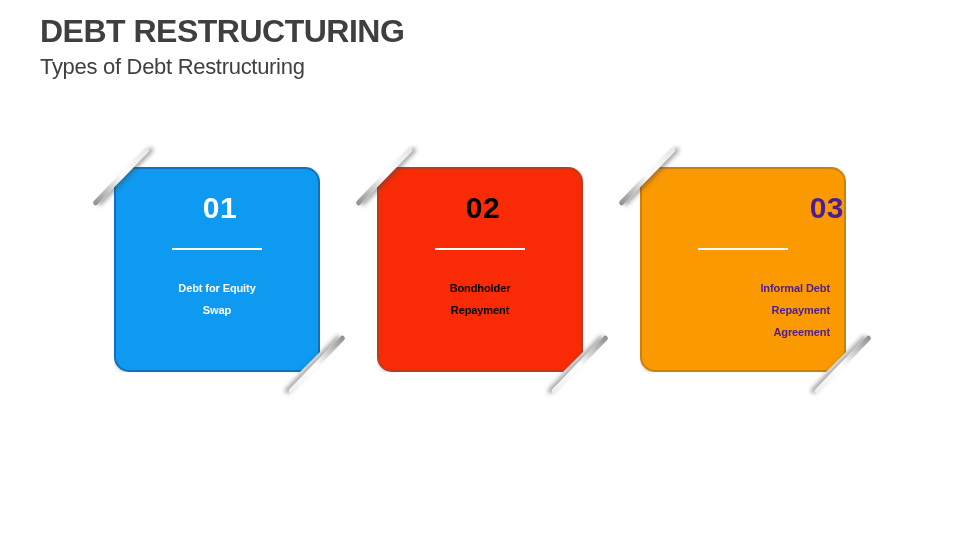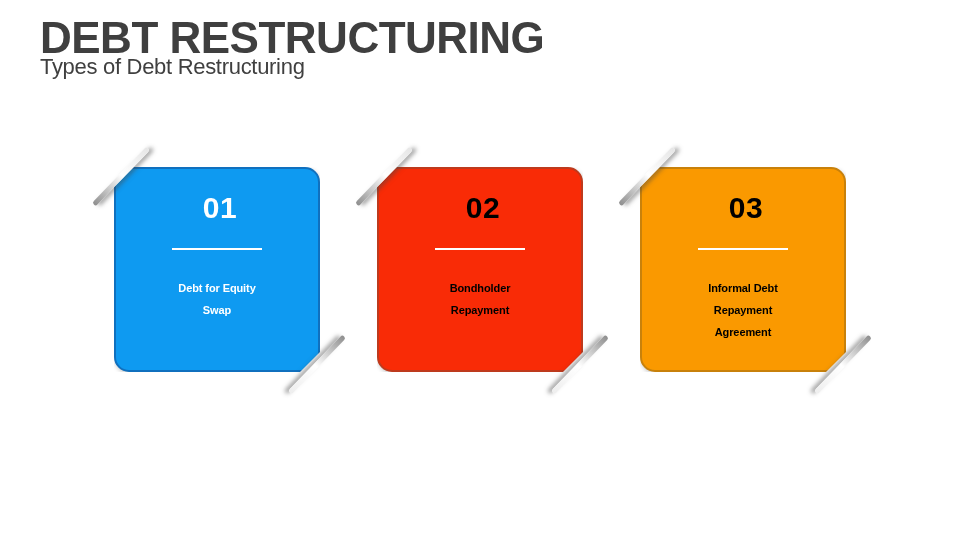--- a/index.html
+++ b/index.html
@@ -18,7 +18,7 @@
     position: absolute;
     left: 40px;
     top: 13px;
-    font-size: 44px;
+    font-size: 32px;
     font-weight: bold;
     letter-spacing: -0.5px;
     color: #3f3f3f;

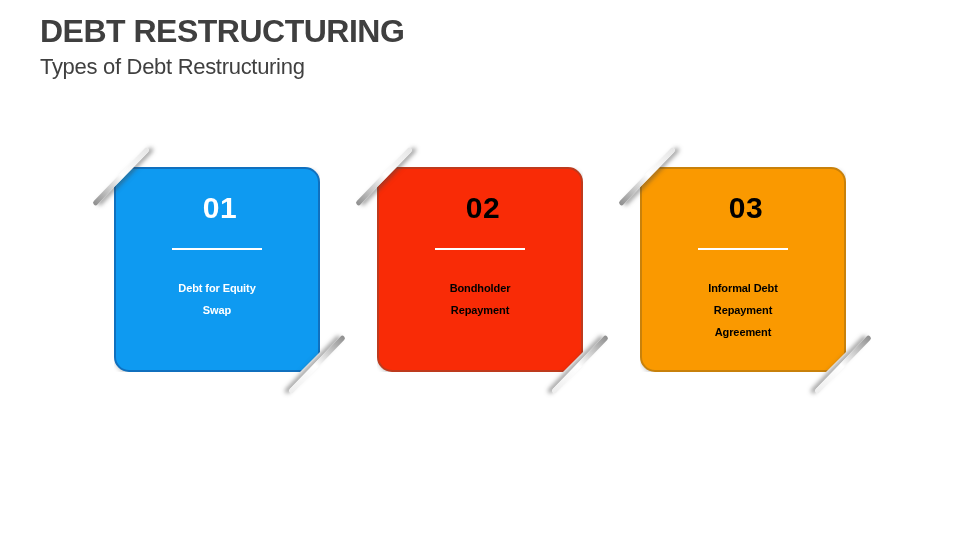--- a/index.html
+++ b/index.html
@@ -139,7 +139,7 @@
   </div>
 
   <div class="card-wrap pos-2">
-    <div class="card" style="background: rgb(250, 153, 0); border-color: rgb(200, 129, 11); color: #000000;">
+    <div class="card" style="background: rgb(250, 153, 0); border-color: rgb(200, 129, 11); color: #4c1d95; text-align: right;">
       <div class="card-number">03</div>
       <div class="card-divider"></div>
       <div class="card-label">Informal Debt

